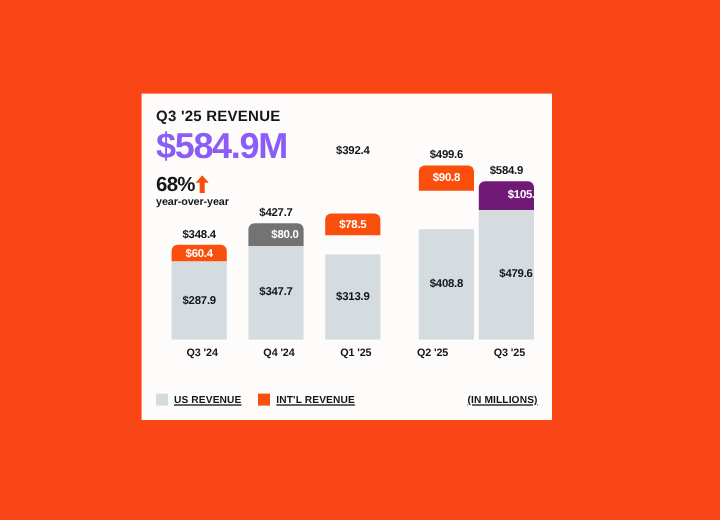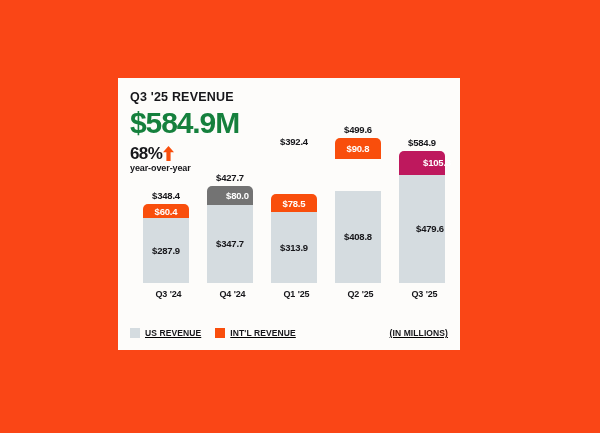--- a/index.html
+++ b/index.html
@@ -43,7 +43,7 @@
     font-size: 30px;
     font-weight: bold;
     letter-spacing: -1.1px;
-    color: #15803d;
+    color: #8b5cf6;
     margin: 4px 0 0 0;
     line-height: 1.0;
     white-space: nowrap;

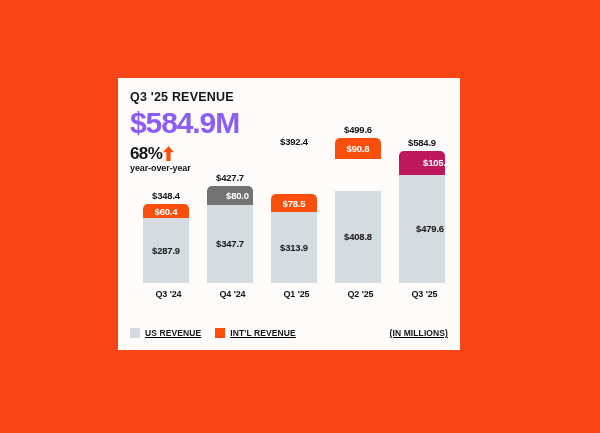--- a/index.html
+++ b/index.html
@@ -213,7 +213,7 @@
         </div>
       </div>
       <div class="x-tick" style="left: 128px;">Q1 '25</div>
-      <div class="bar-group" style="left: 192px;">
+      <div class="bar-group" style="left: 206px;">
         <div class="bar-total">$499.6</div>
         <div class="bar-stack">
           <div class="seg-intl" style="height: 20.4917px; background: rgb(249, 78, 12);">$90.8</div>

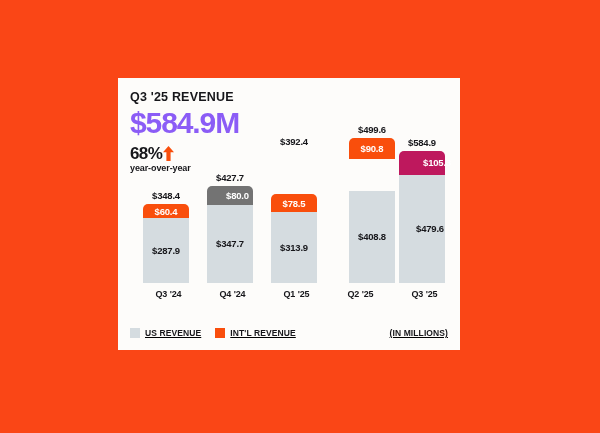--- a/index.html
+++ b/index.html
@@ -224,7 +224,7 @@
       <div class="bar-group" style="left: 256px;">
         <div class="bar-total">$584.9</div>
         <div class="bar-stack">
-          <div class="seg-intl" style="height: 23.7641px; background: #be185d; padding-left: 30px;">$105.3</div>
+          <div class="seg-intl" style="height: 23.7641px; background: #701a75; padding-left: 30px;">$105.3</div>
           <div class="seg-us" style="height: 108.236px; background: rgb(213, 220, 224); padding-left: 16px;">$479.6</div>
         </div>
       </div>

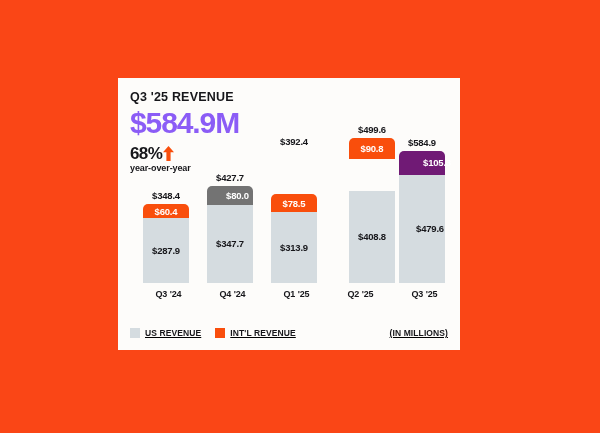--- a/index.html
+++ b/index.html
@@ -209,7 +209,7 @@
         <div class="bar-total">$392.4</div>
         <div class="bar-stack">
           <div class="seg-intl" style="height: 17.7158px; background: rgb(249, 78, 12);">$78.5</div>
-          <div class="seg-us" style="height: 70.8408px; background: rgb(213, 220, 224);">$313.9</div>
+          <div class="seg-us" style="height: 70.8408px; background: rgb(213, 220, 224); margin-top: 16px;">$313.9</div>
         </div>
       </div>
       <div class="x-tick" style="left: 128px;">Q1 '25</div>

